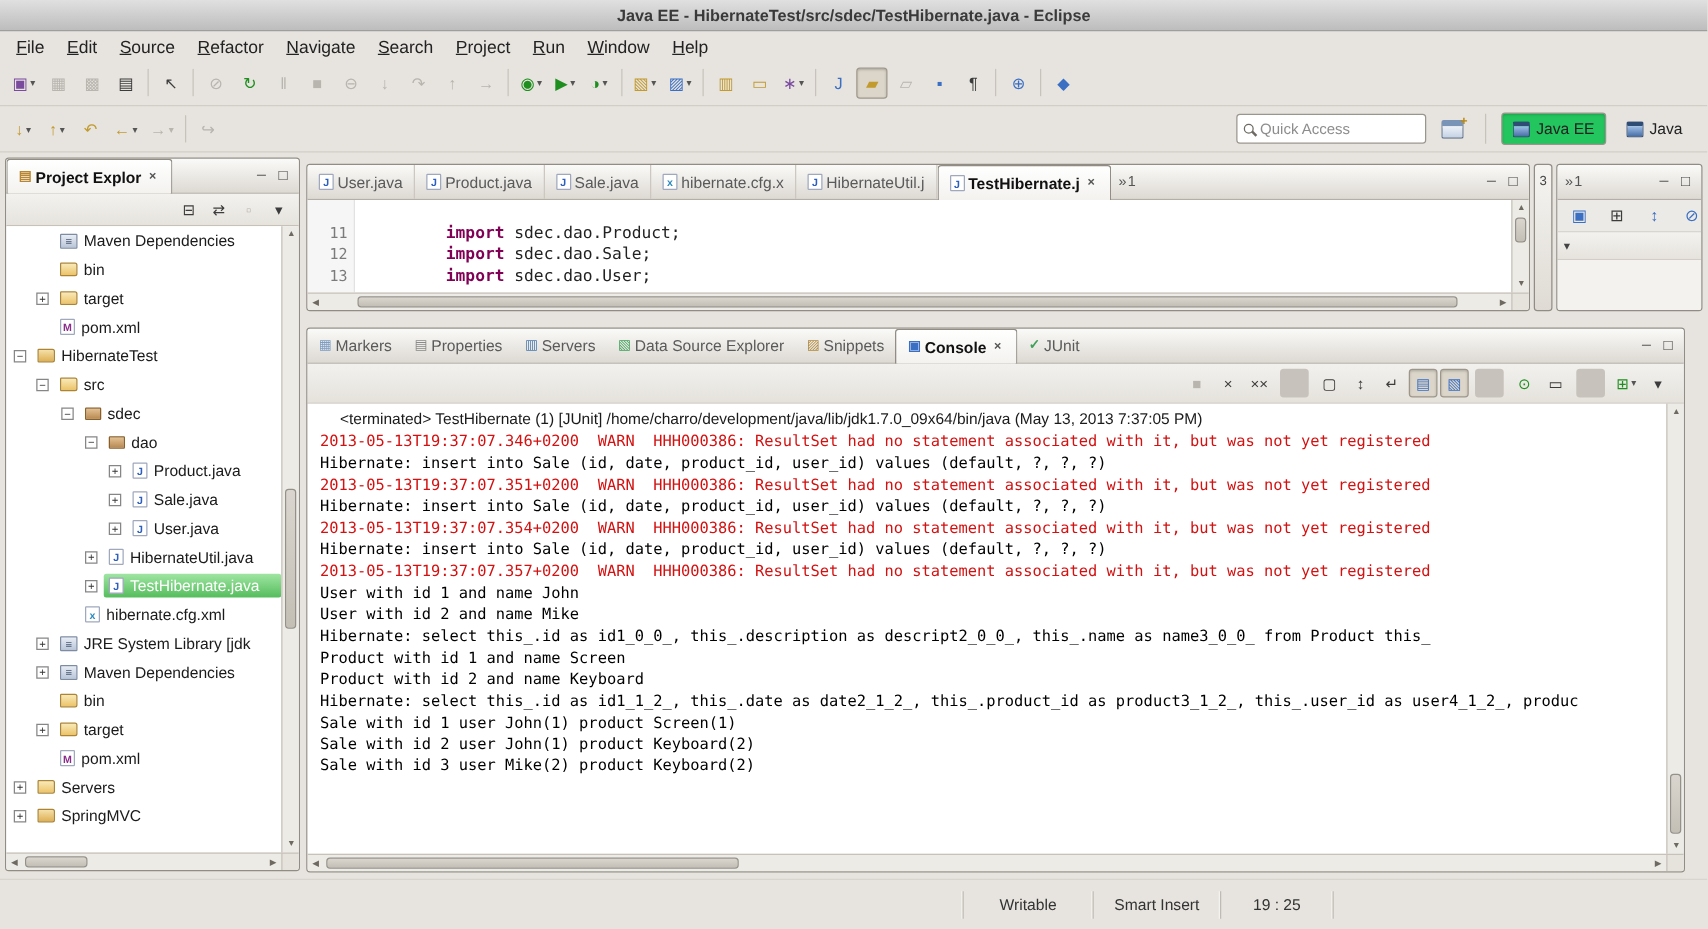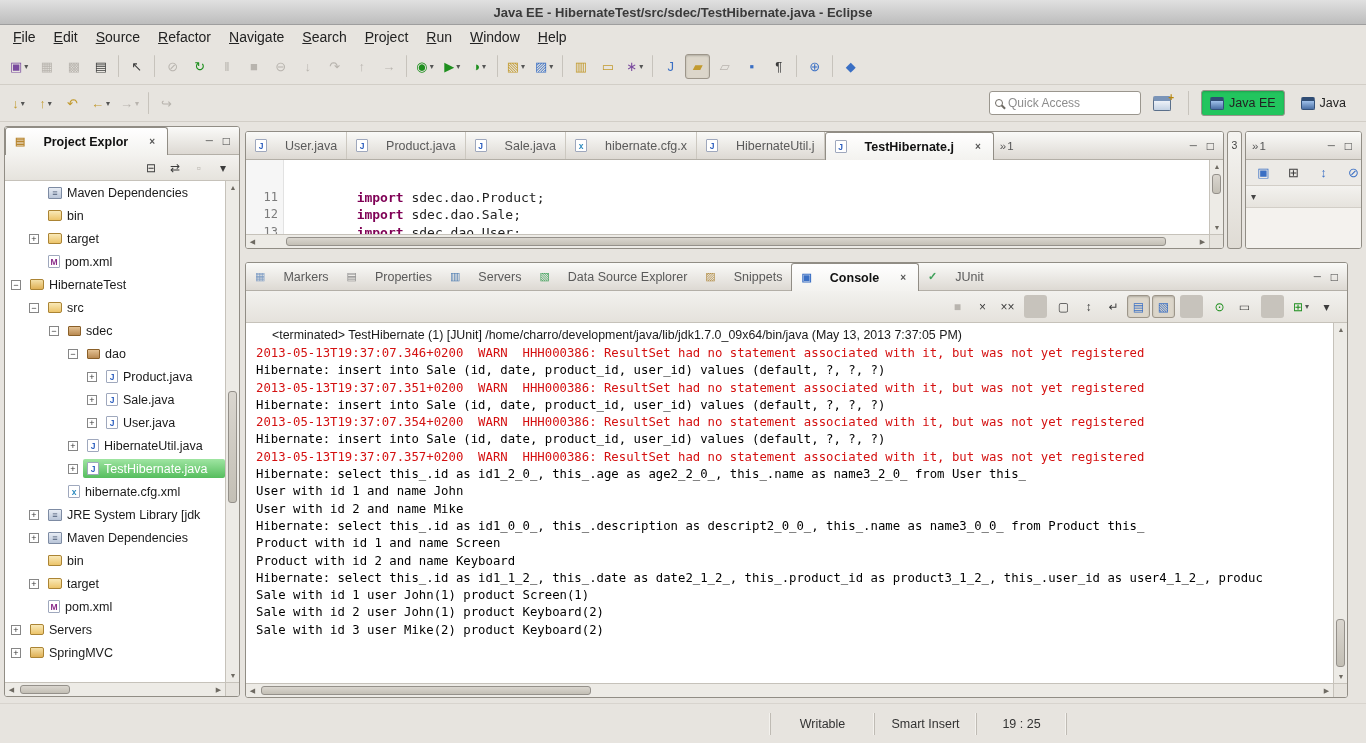--- a/index.html
+++ b/index.html
@@ -41,7 +41,7 @@
   
   .panel{position:absolute;border:1px solid #918d85;background:#fff;border-radius:3px;overflow:hidden}
   .tabrow{display:flex;align-items:flex-end;background:linear-gradient(#fafaf8,#ddd9d3);border-bottom:1px solid #b3afa7;height:28px;position:relative}
-  .ctab{display:flex;align-items:center;gap:18px;padding:0 9px;height:27px;font-size:12.5px;color:#5a5a5a;white-space:nowrap}
+  .ctab{display:flex;align-items:center;gap:3px;padding:0 9px;height:27px;font-size:12.5px;color:#5a5a5a;white-space:nowrap}
   .etab{border-right:1px solid #ccc8c0}
   .ctab.active{background:linear-gradient(#ffffff,#f3f2ef);border:1px solid #918d85;border-bottom:none;border-radius:3px 3px 0 0;color:#111;font-weight:bold;margin-bottom:-1px;height:28px}
   .xclose{display:none;font-size:10px;color:#555;border:1px solid transparent;padding:0 2px;border-radius:2px}

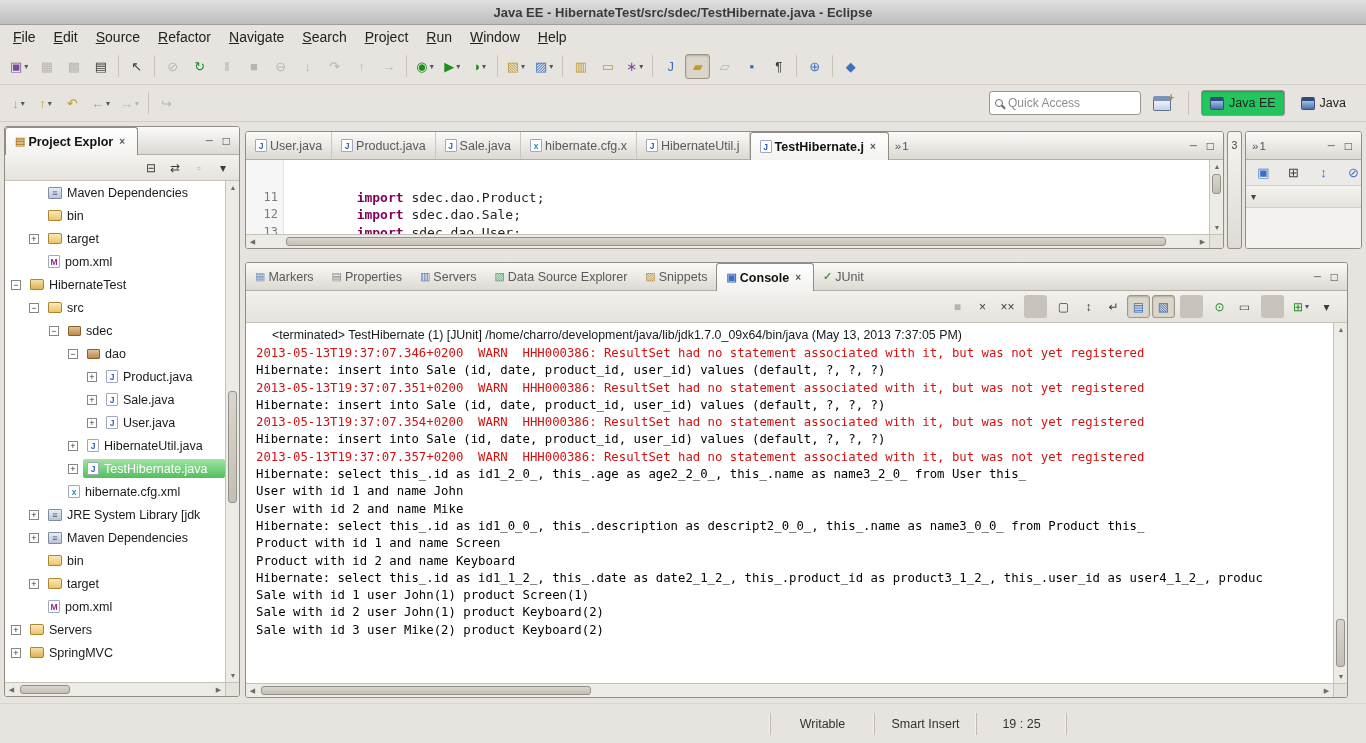--- a/index.html
+++ b/index.html
@@ -88,7 +88,7 @@
   .trow.selected .rowbody{background:linear-gradient(#9fe5a2,#55bd5d);color:#fff}
 
   
-  .codearea{position:absolute;left:0;top:28px;right:14px;bottom:14px;background:#fff;font-family:"DejaVu Sans Mono",monospace;font-size:13px;overflow:hidden;padding-top:11px}
+  .codearea{position:absolute;left:0;top:28px;right:14px;bottom:14px;background:#fff;font-family:"DejaVu Sans Mono",monospace;font-size:13px;overflow:hidden;}
   .gutter{position:absolute;left:0;top:0;bottom:0;width:38px;background:#f6f6f6;border-right:1px solid #e2e2e2}
   .cline{position:relative;height:17.5px;line-height:17.5px;padding-left:48px;white-space:pre}
   .lnum{position:absolute;left:0;width:32px;text-align:right;color:#7b7b7b;font-size:12px}

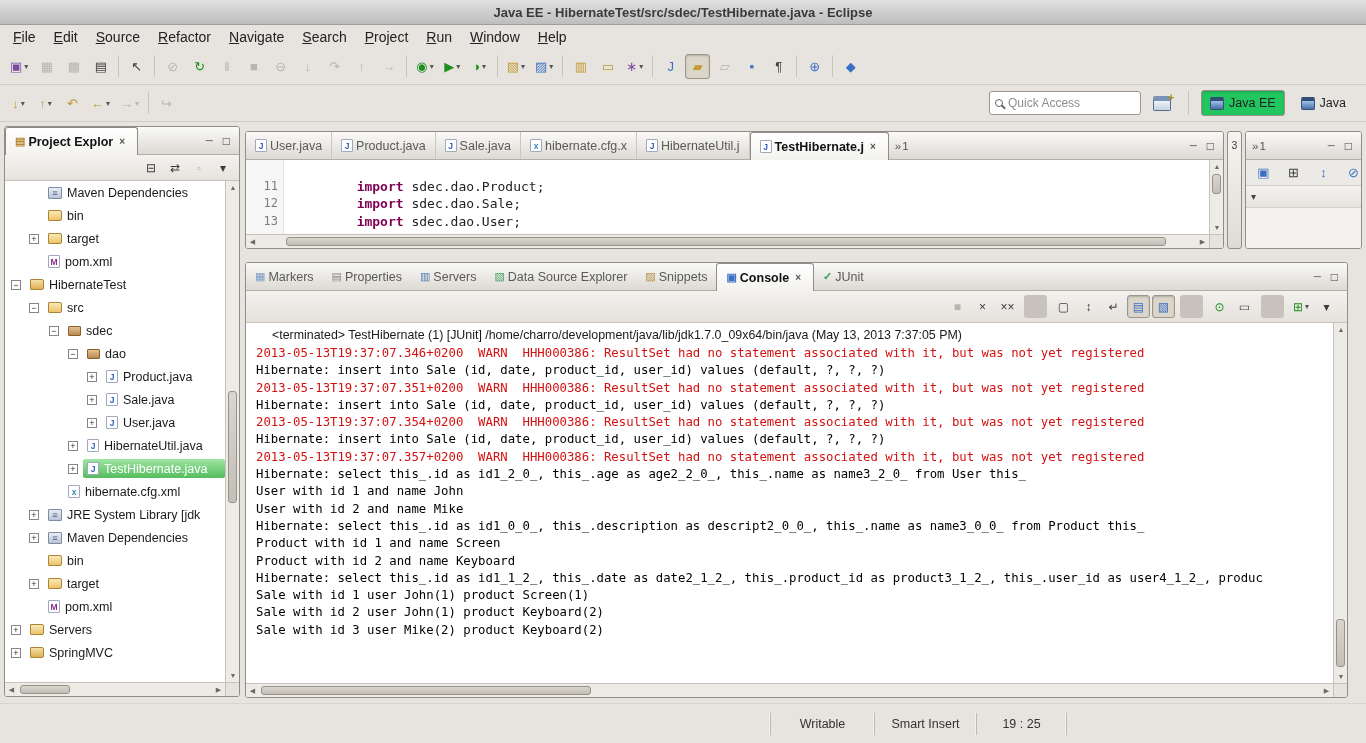--- a/index.html
+++ b/index.html
@@ -821,7 +821,6 @@
 
       <div class="conline warn">2013-05-13T19:37:07.357+0200  WARN  HHH000386: ResultSet had no statement associated with it, but was not yet registered</div>
 
-      <div class="conline">Hibernate: select this_.id as id1_2_0_, this_.age as age2_2_0_, this_.name as name3_2_0_ from User this_</div>
 
       <div class="conline">User with id 1 and name John</div>
 

